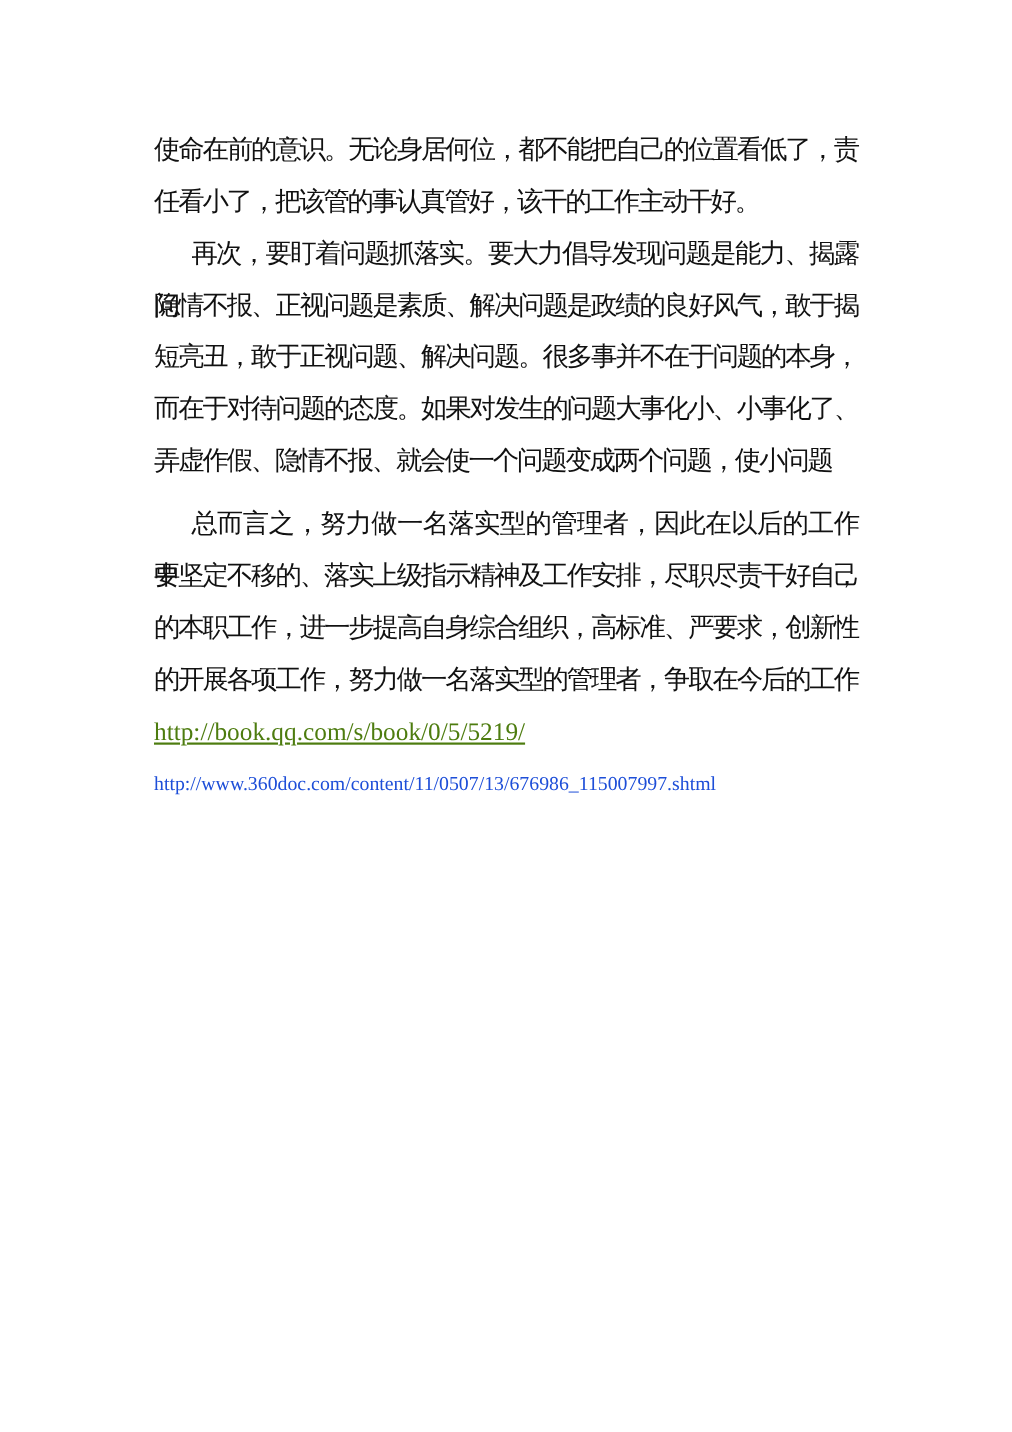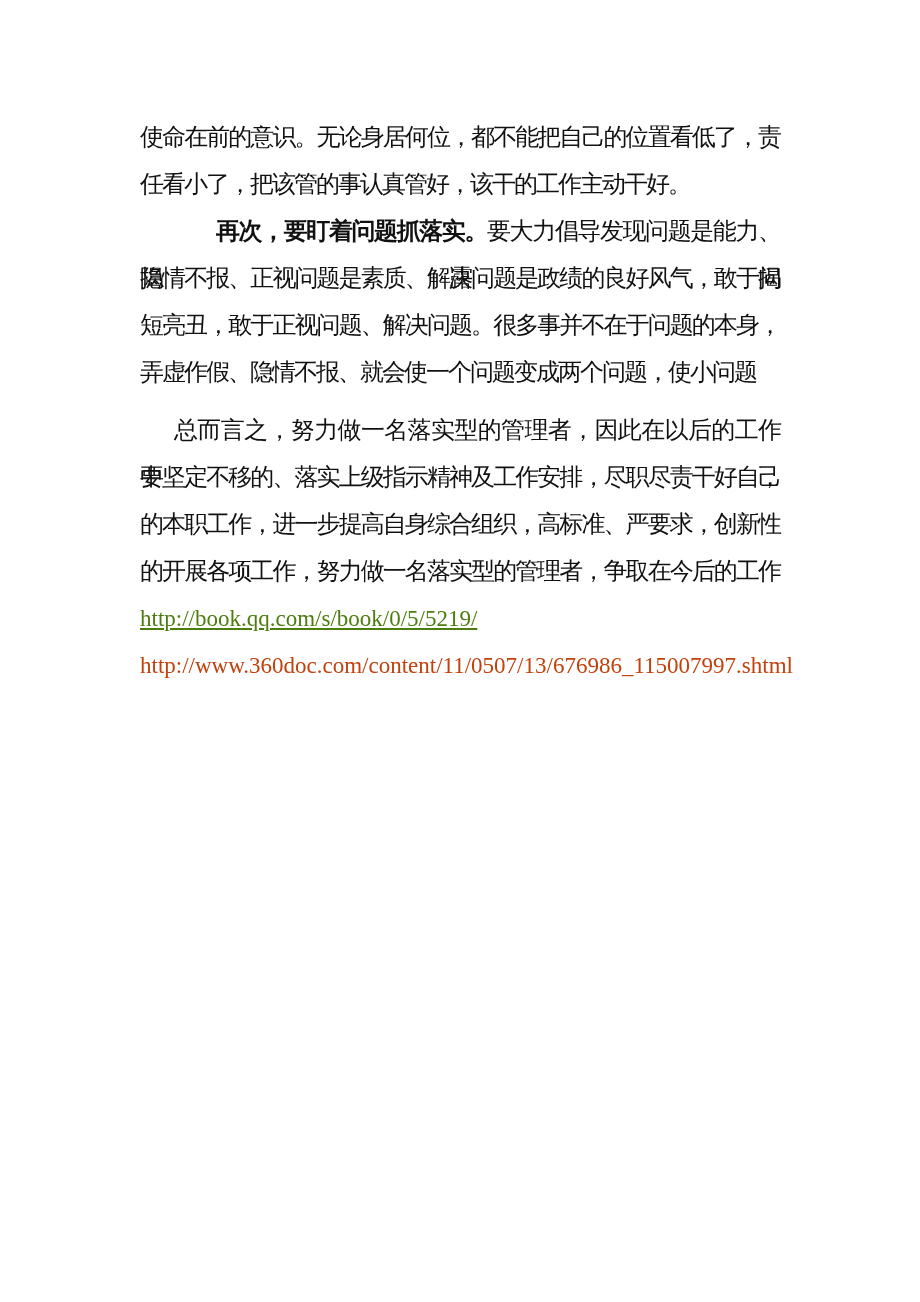--- a/index.html
+++ b/index.html
@@ -40,8 +40,7 @@
     text-indent: 34px;
   }
   .bold {
-    font-weight: bold;
-    margin-left: 42px;
+    font-weight: normal;
   }
   .para-gap {
     margin-top: 11px;

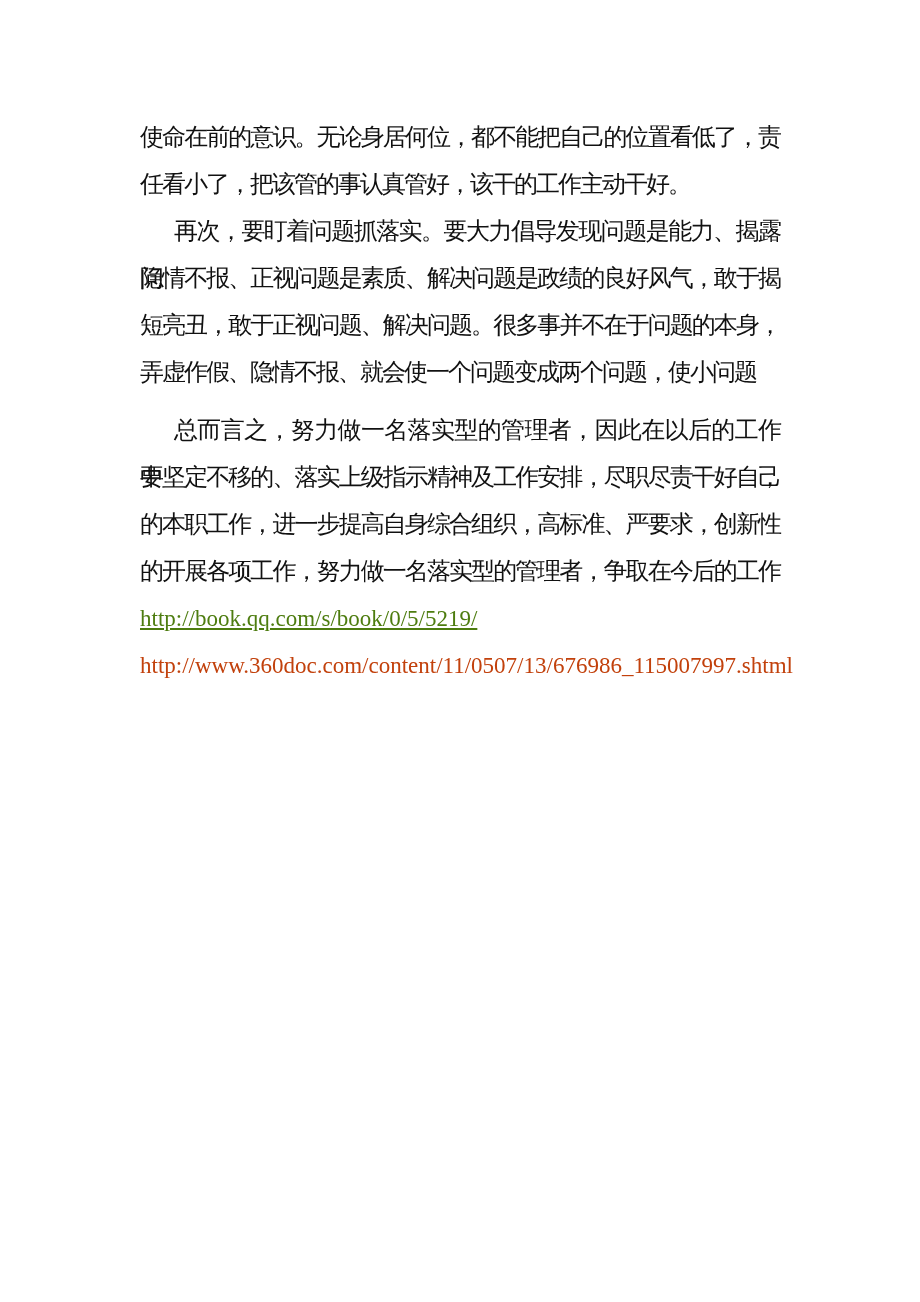--- a/index.html
+++ b/index.html
@@ -72,6 +72,7 @@
     <div class="line fill indent"><span class="bold">再次，要盯着问题抓落实。</span><span>要大力倡导发现问题是能力、揭露问</span></div>
     <div class="line fill">隐情不报、正视问题是素质、解决问题是政绩的良好风气，敢于揭</div>
     <div class="line fill">短亮丑，敢于正视问题、解决问题。很多事并不在于问题的本身，</div>
+    <div class="line fill">而在于对待问题的态度。如果对发生的问题大事化小、小事化了、</div>
     <div class="line">弄虚作假、隐情不报、就会使一个问题变成两个问题，使小问题</div>
   </div>
 

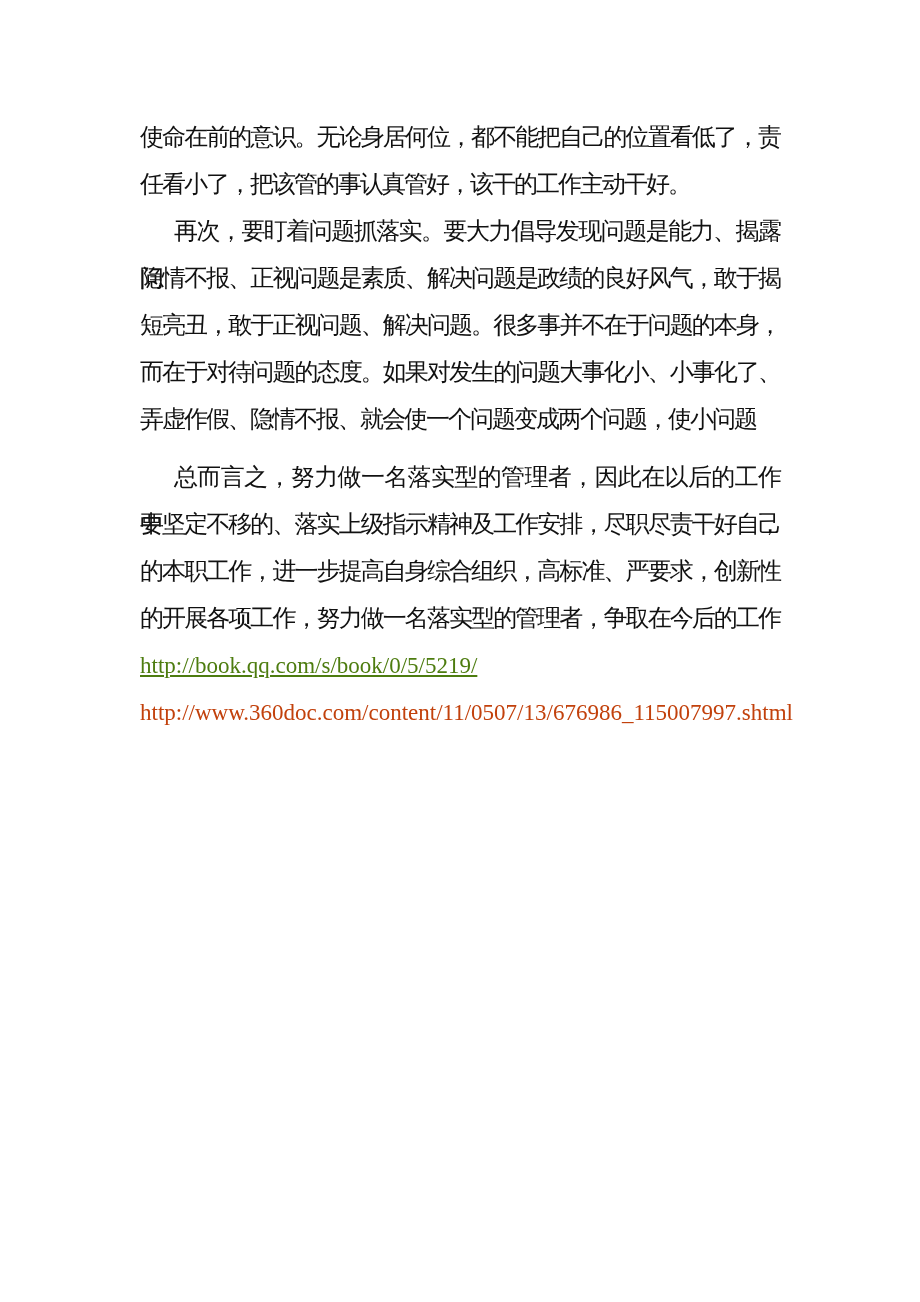--- a/index.html
+++ b/index.html
@@ -53,9 +53,9 @@
     cursor: pointer;
   }
   .url-line {
-    font-size: 23px;
+    font-size: 18px;
     letter-spacing: 0;
-    color: #c2410c;
+    color: #1d4ed8;
   }
 </style>
 </head>

